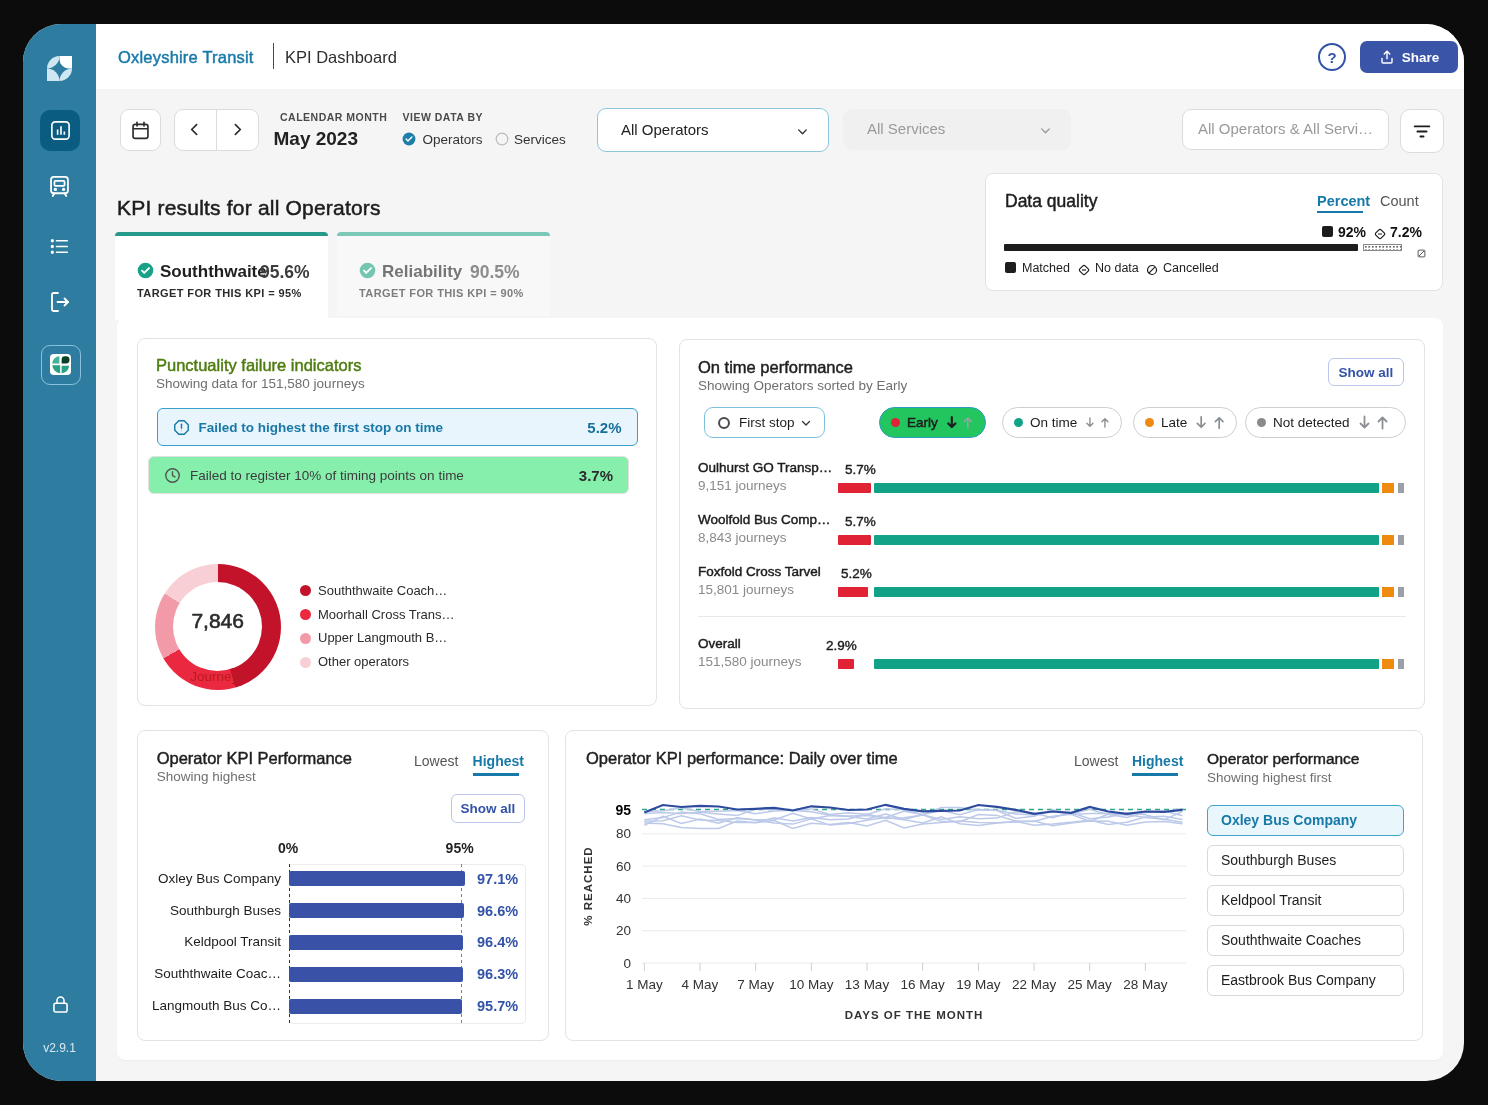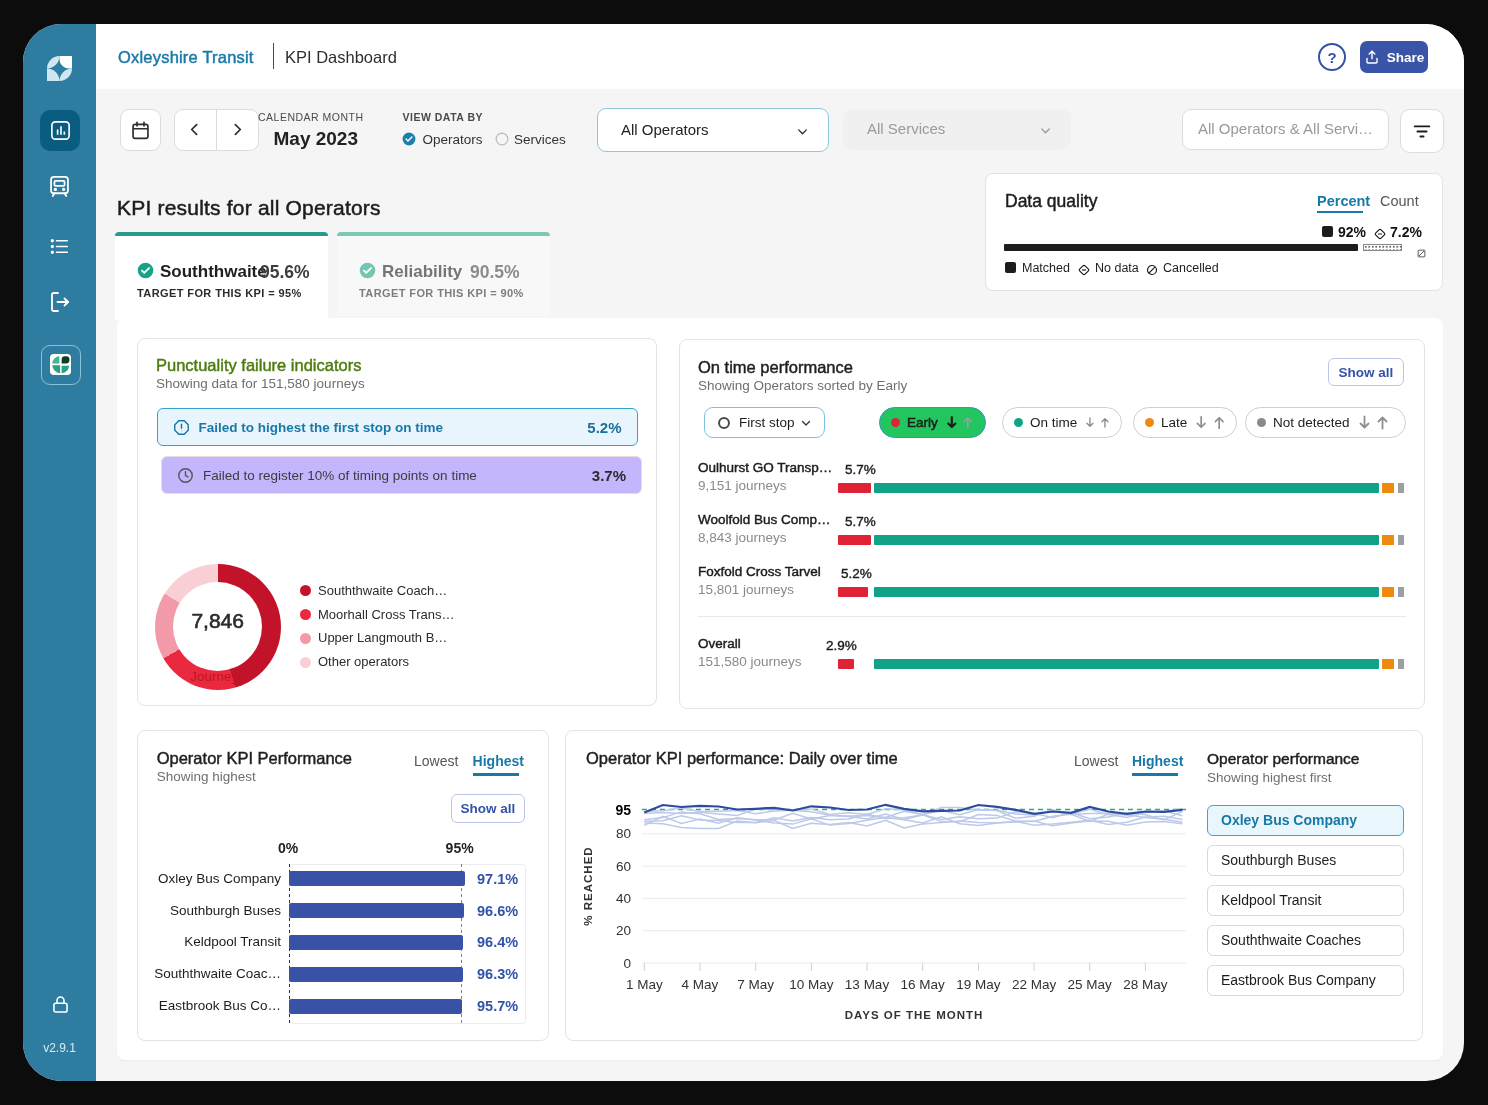--- a/index.html
+++ b/index.html
@@ -74,7 +74,7 @@
   <div class="abs" style="left:250px;top:19px;width:1.2px;height:26px;background:#4a4a4a"></div>
   <div class="abs" style="left:262px;top:24px;font-size:16.5px;color:#2e2e2e">KPI Dashboard</div>
   <div class="abs" style="left:1295px;top:19px;width:28px;height:28px;border:2px solid #3353a8;border-radius:50%;color:#3353a8;font-size:15px;font-weight:600;display:flex;align-items:center;justify-content:center">?</div>
-  <div class="abs" style="left:1337px;top:17px;width:68px;height:32px;background:#3a55a8;border-radius:7px;display:flex;align-items:center;justify-content:center;gap:7px;color:#fff;font-size:13.5px;font-weight:bold">
+  <div class="abs" style="left:1337px;top:17px;width:98px;height:32px;background:#3a55a8;border-radius:7px;display:flex;align-items:center;justify-content:center;gap:7px;color:#fff;font-size:13.5px;font-weight:bold">
       <svg width="16" height="16" viewBox="0 0 24 24" fill="none" stroke="#fff" stroke-width="2.1" stroke-linecap="round" stroke-linejoin="round">
         <path d="M4.5 14v5.5a1.5 1.5 0 0 0 1.5 1.5h12a1.5 1.5 0 0 0 1.5-1.5V14"></path>
         <line x1="12" y1="3.5" x2="12" y2="14.5"></line>

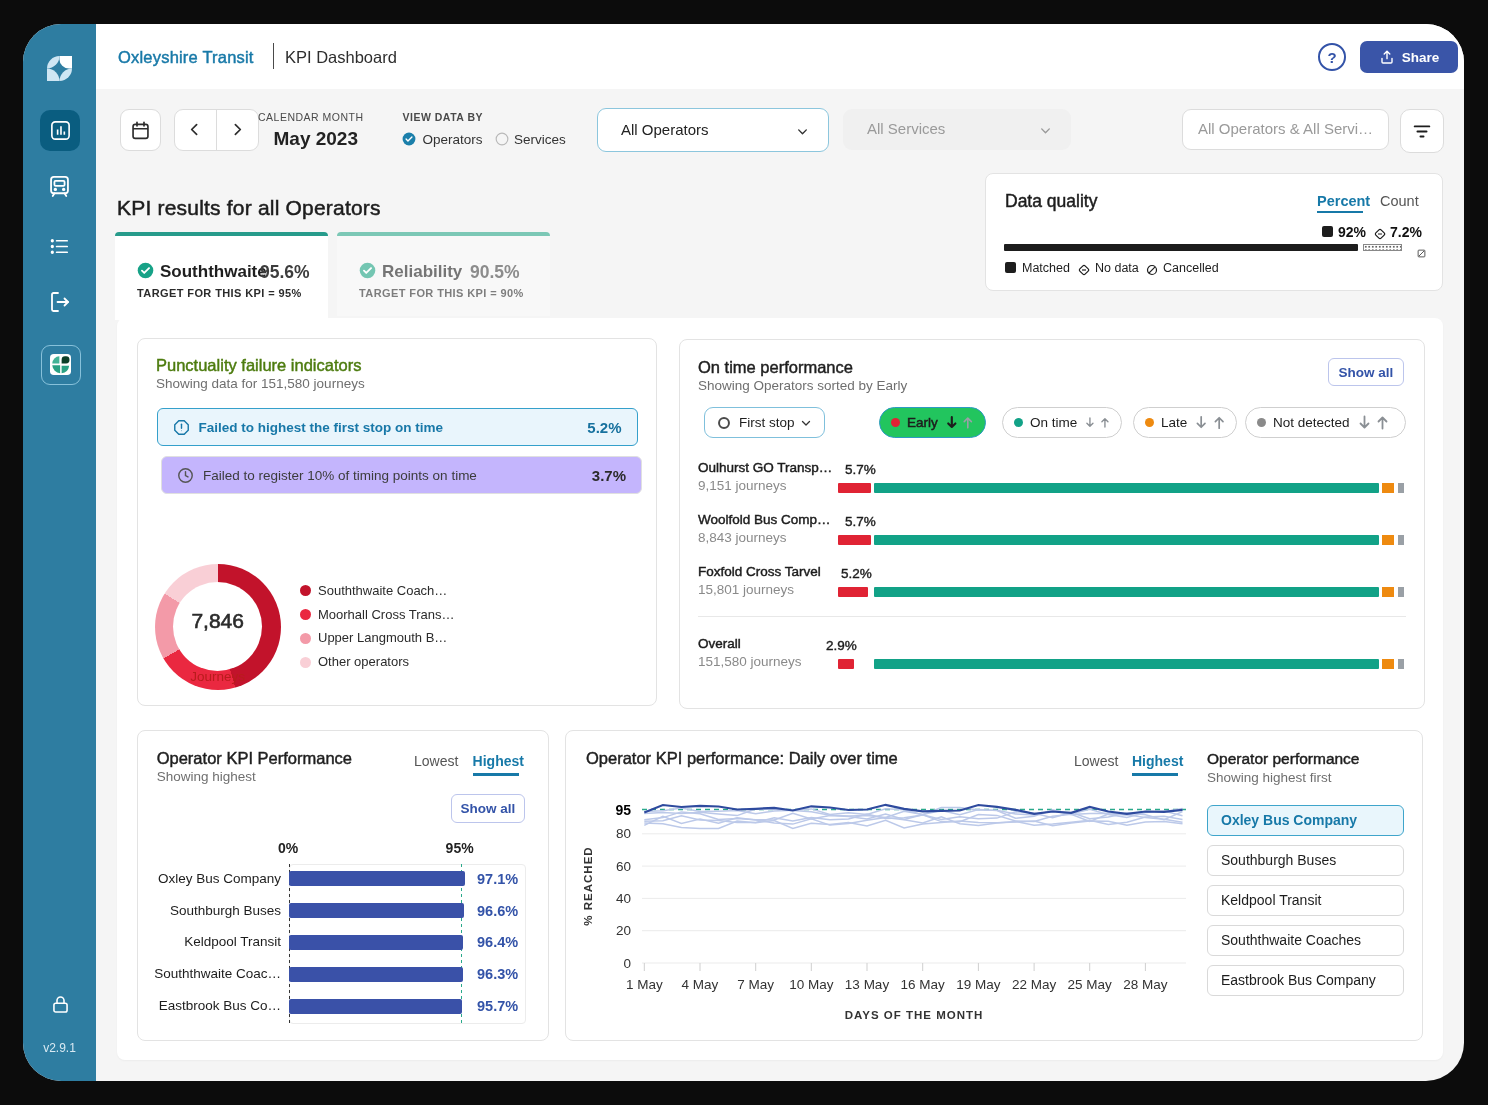--- a/index.html
+++ b/index.html
@@ -99,7 +99,7 @@
   <svg class="abs" style="left:206px;top:97px" width="17" height="17" viewBox="0 0 24 24" fill="none" stroke="#2c2c2c" stroke-width="2.4" stroke-linecap="round" stroke-linejoin="round">
       <polyline points="9,5 16,12 9,19"></polyline>
     </svg>
-  <div class="abs" style="left:235px;top:87px;font-size:10.5px;font-weight:normal;letter-spacing:.5px;color:#4a4a4a">CALENDAR MONTH</div>
+  <div class="abs" style="left:257px;top:87px;font-size:10.5px;font-weight:bold;letter-spacing:.5px;color:#4a4a4a">CALENDAR MONTH</div>
   <div class="abs" style="left:250.5px;top:104px;font-size:19px;font-weight:bold;color:#222">May 2023</div>
   <div class="abs" style="left:379.5px;top:87px;font-size:10.5px;font-weight:bold;letter-spacing:.5px;color:#4a4a4a">VIEW DATA BY</div>
   <div class="abs" style="left:379px;top:108px"><svg width="14" height="14" viewBox="0 0 24 24">

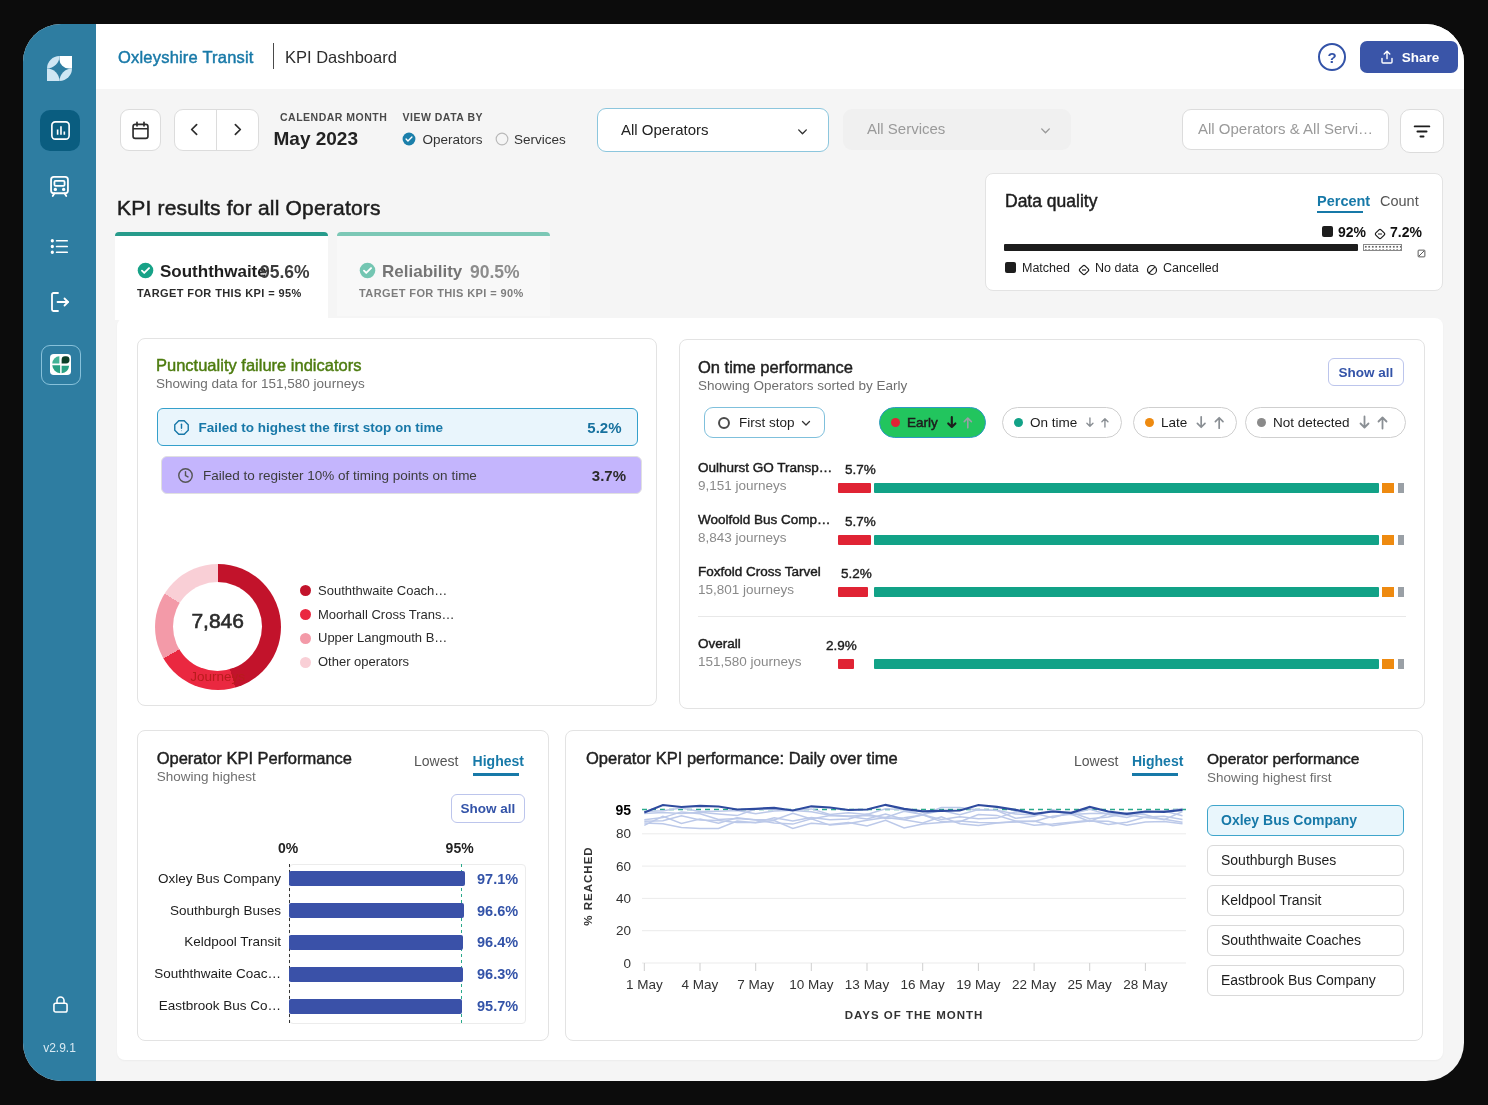--- a/index.html
+++ b/index.html
@@ -200,7 +200,7 @@
 <span style="margin-left:9px;font-weight:bold;color:#1878a8">Failed to highest the first stop on time</span>
 <span style="margin-left:auto;margin-right:15px;font-weight:bold;font-size:15px;color:#17719e">5.2%</span>
     </div>
-    <div class="abs frow" style="left:138px;top:432px;background:#c4b5fd;border:1px solid #e0e0e0">
+    <div class="abs frow" style="left:125px;top:432px;background:#86efac;border:1px solid #e0e0e0">
 <span style="margin-left:15px;display:flex">
         <svg width="17" height="17" viewBox="0 0 24 24" fill="none" stroke="#555" stroke-width="2">
           <circle cx="12" cy="12" r="9.5"></circle>

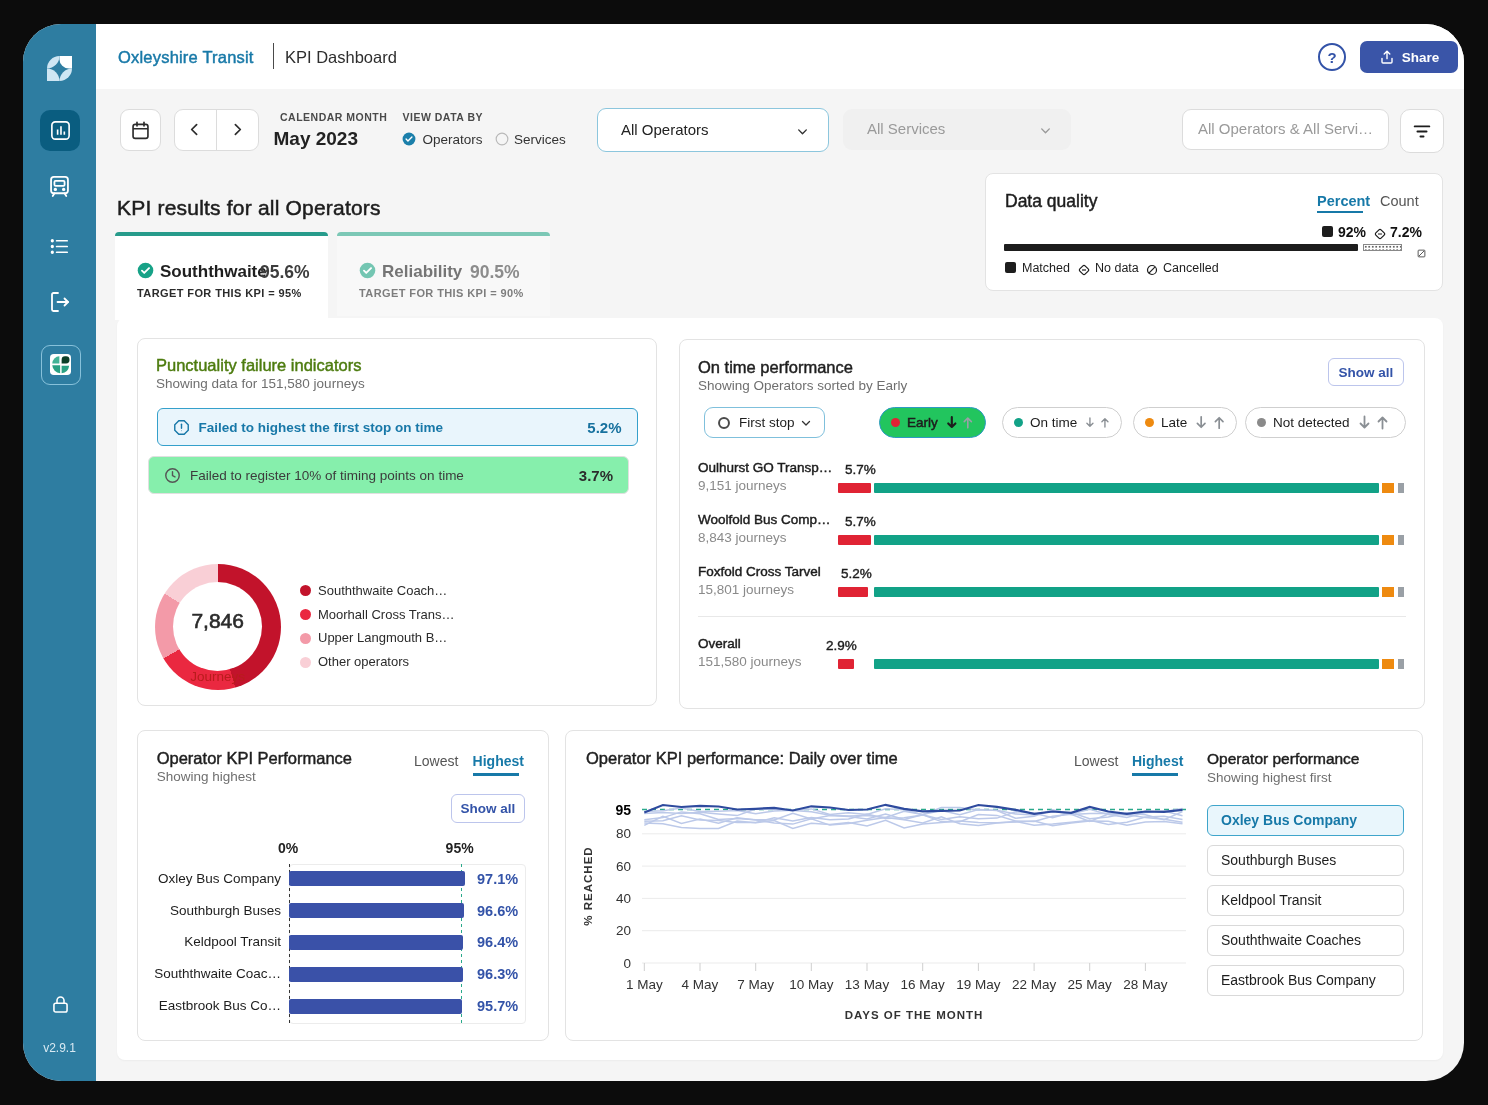--- a/index.html
+++ b/index.html
@@ -339,7 +339,7 @@
 <div class="abs b13" style="left:60px;top:942.3px;width:198px;text-align:right;color:#1d1d1d">Souththwaite Coac…</div>
 <div class="abs" style="left:266px;top:942.8px;width:174.0px;height:15px;background:#3a51a8;border-radius:2px"></div>
 <div class="abs" style="left:454px;top:942.3px;font-weight:bold;font-size:14.5px;color:#3353a8">96.3%</div>
-<div class="abs b13" style="left:60px;top:974.2px;width:198px;text-align:right;color:#1d1d1d">Eastbrook Bus Co…</div>
+<div class="abs b13" style="left:60px;top:974.2px;width:198px;text-align:right;color:#1d1d1d">Langmouth Bus Co…</div>
 <div class="abs" style="left:266px;top:974.7px;width:172.9px;height:15px;background:#3a51a8;border-radius:2px"></div>
 <div class="abs" style="left:454px;top:974.2px;font-weight:bold;font-size:14.5px;color:#3353a8">95.7%</div>
 

